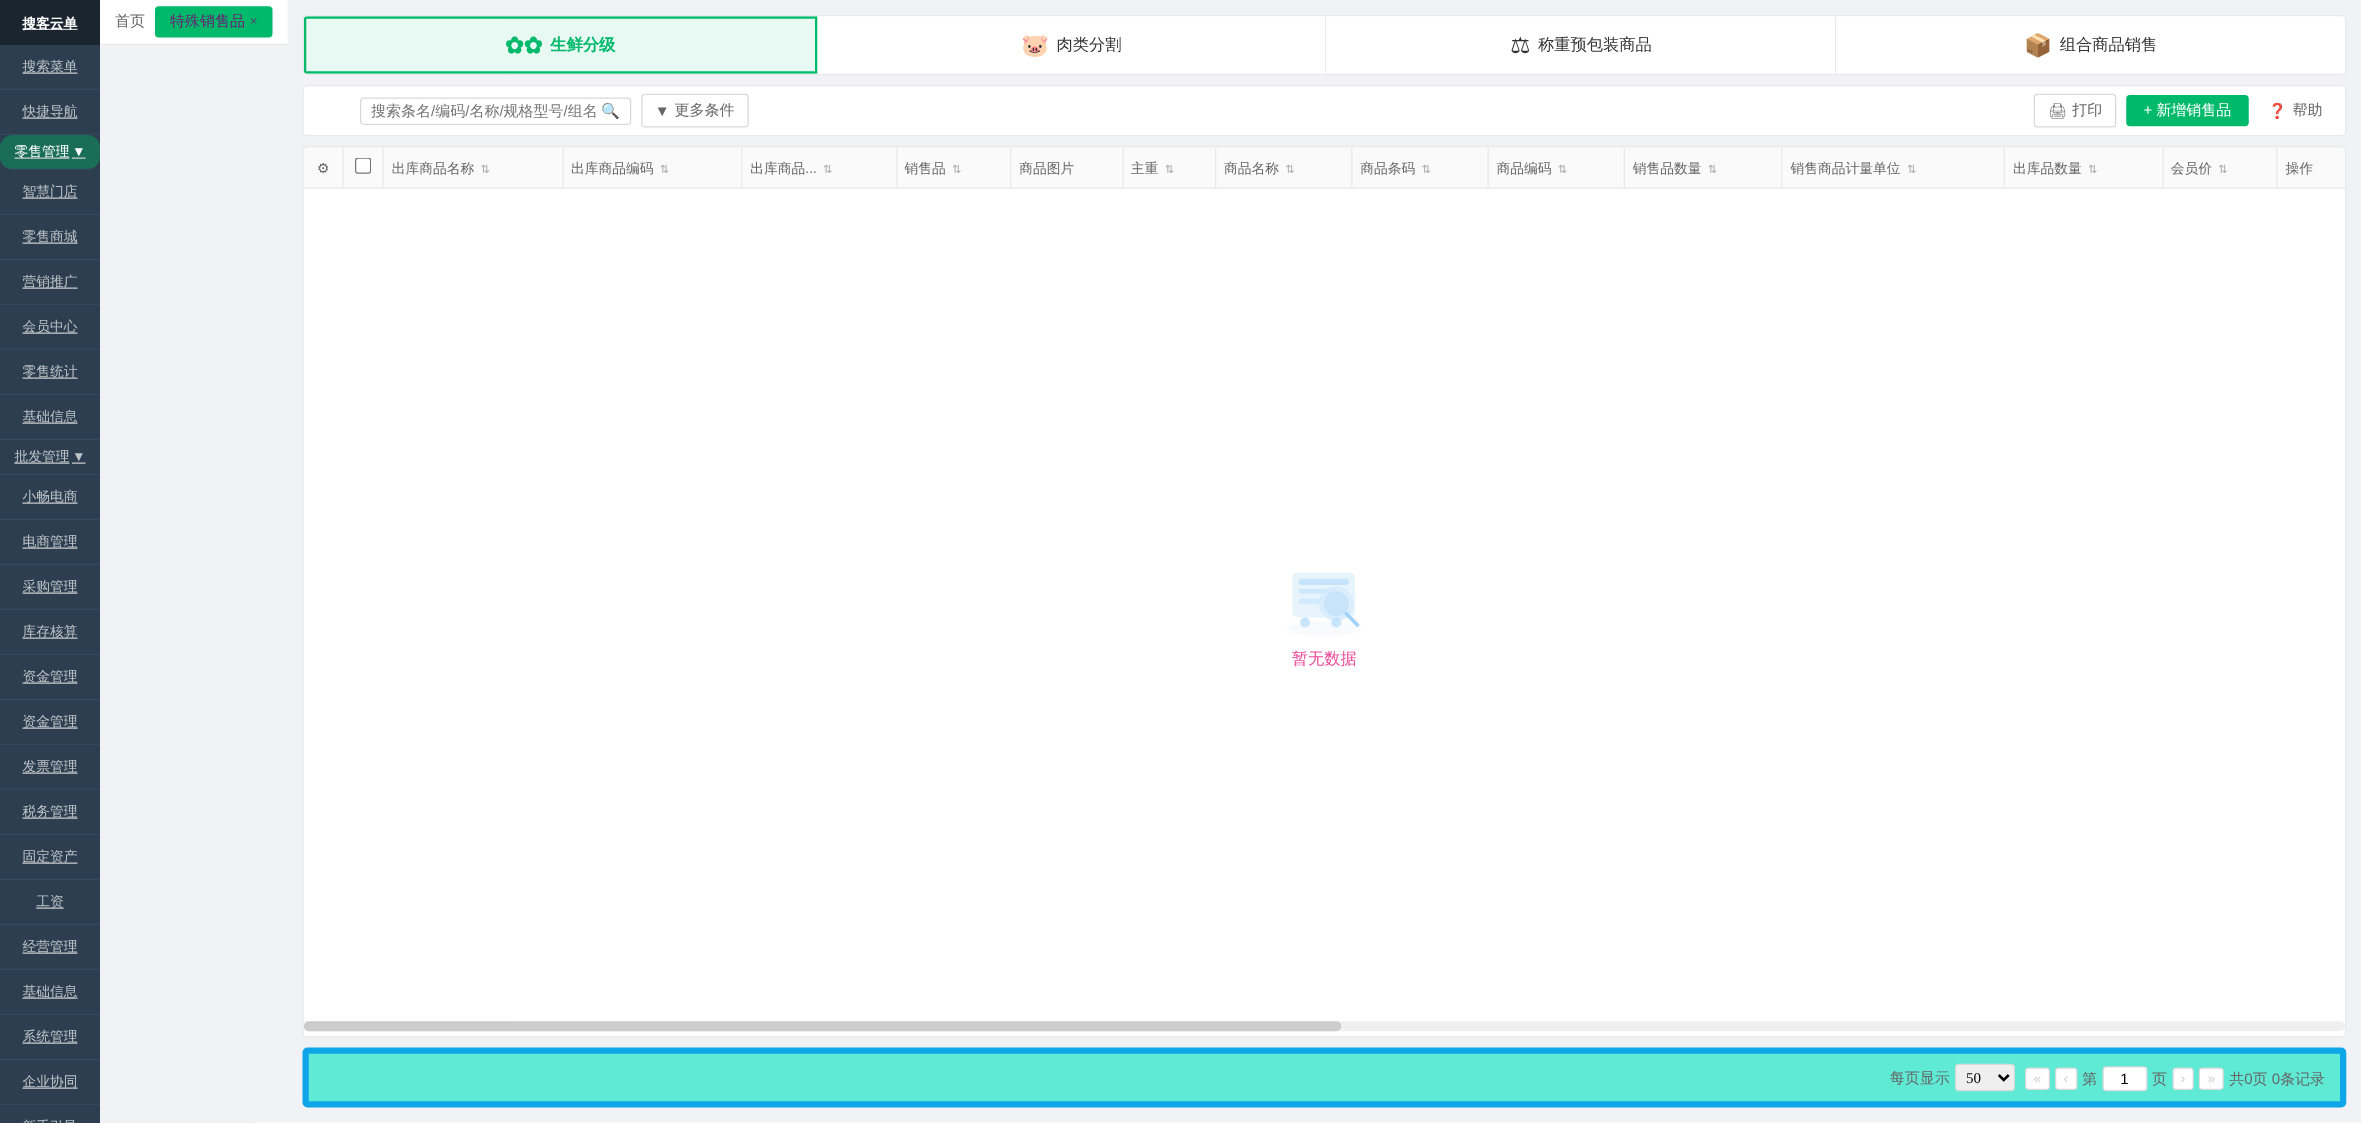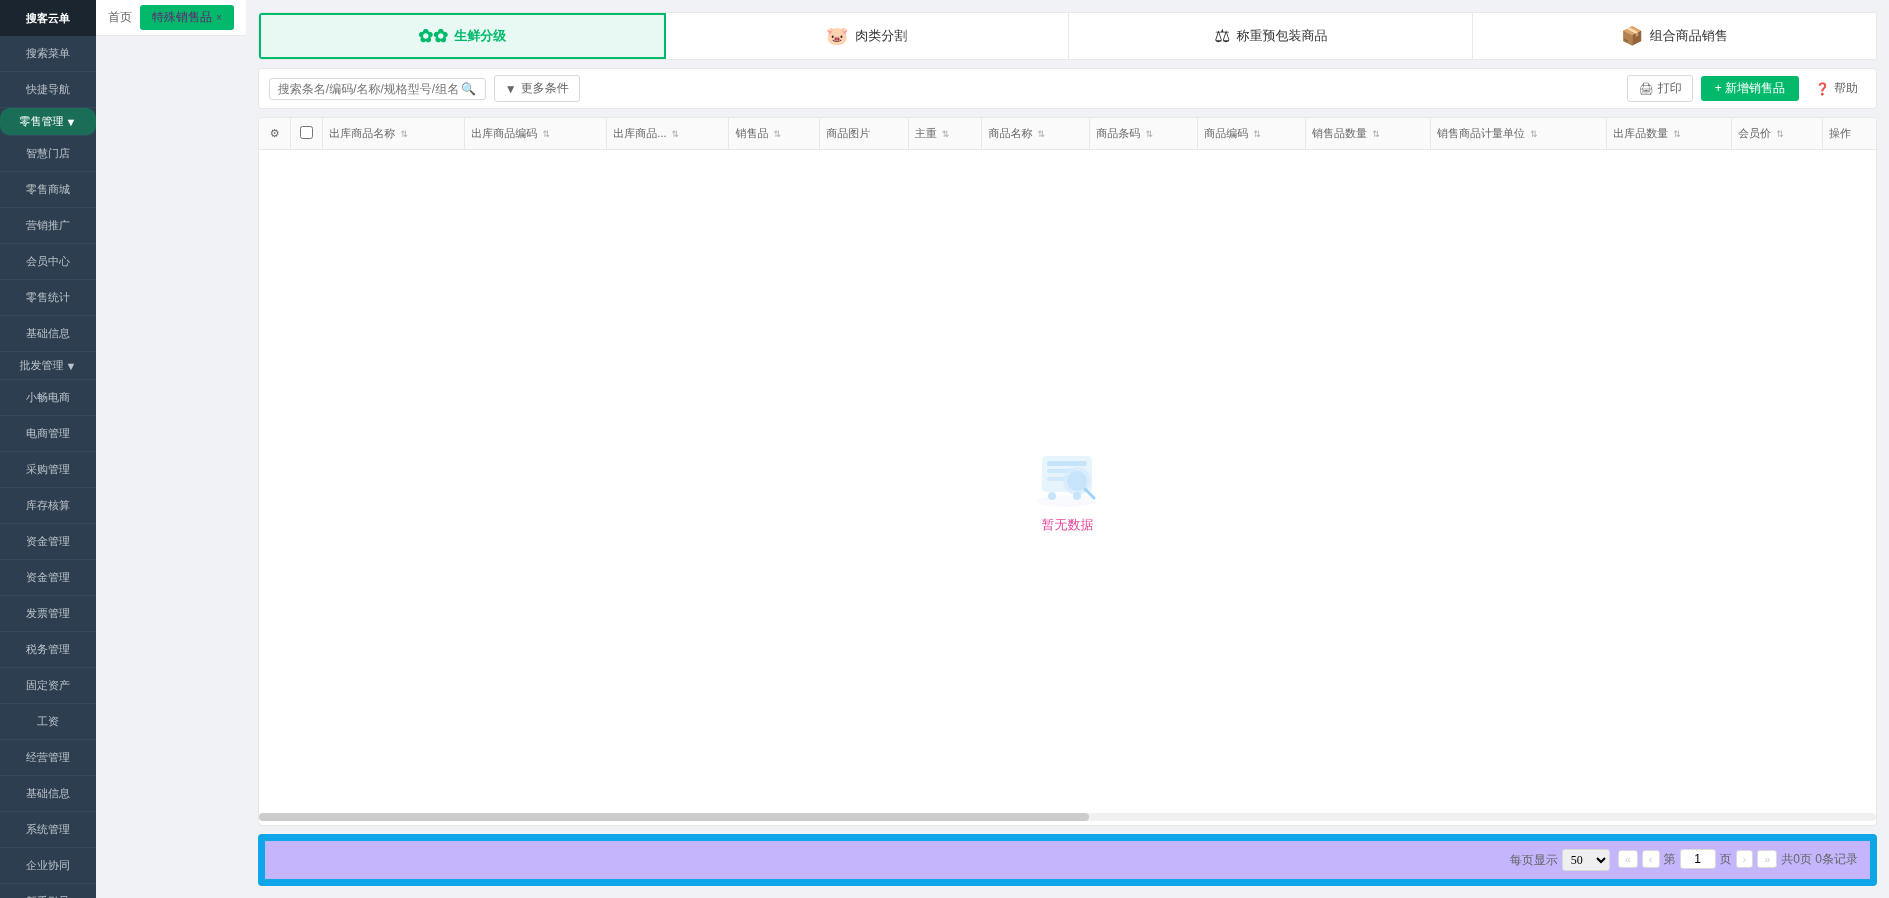--- a/index.html
+++ b/index.html
@@ -7,7 +7,7 @@
 
     
     .sidebar {
-      width: 96px;
+      width: 80px;
       background: #2c3e50;
       color: #ccc;
       display: flex;
@@ -16,6 +16,7 @@
       overflow-y: auto;
       overflow-x: hidden;
       flex-shrink: 0;
+      text-decoration: underline;
     }
     .sidebar-logo {
       background: #1a252f;

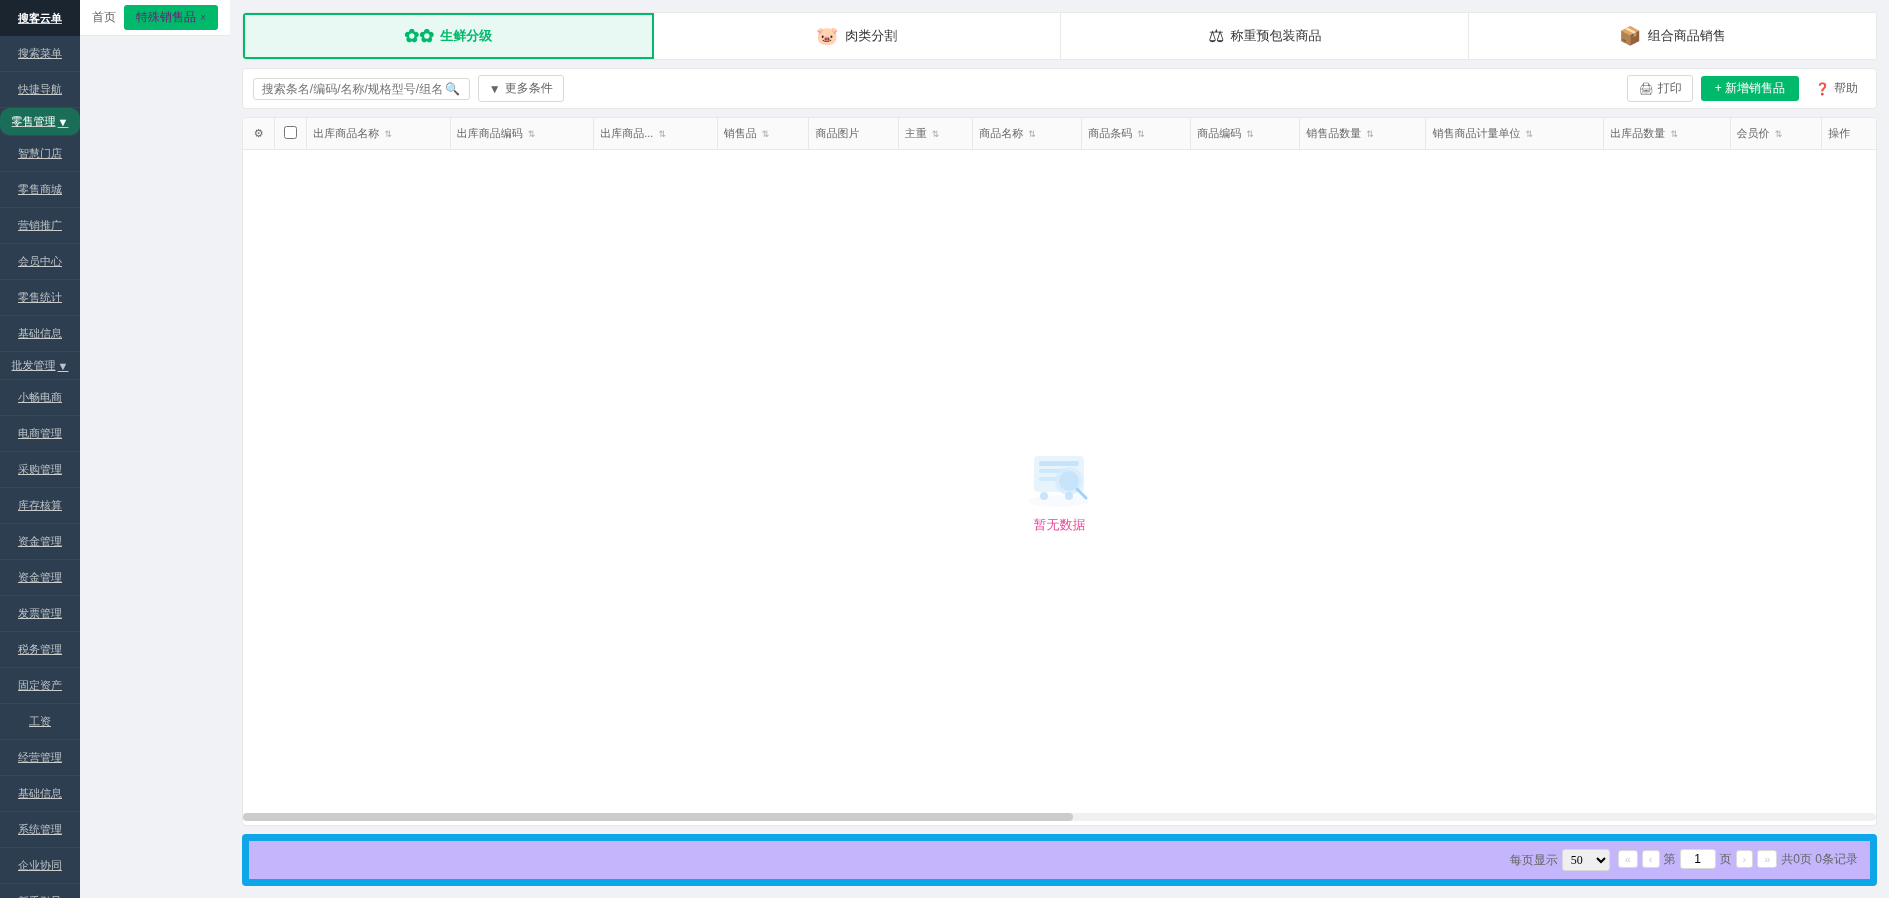--- a/index.html
+++ b/index.html
@@ -154,6 +154,7 @@
       display: flex;
       align-items: center;
       gap: 8px;
+      margin-left: 35px;
     }
     .search-box {
       display: flex;

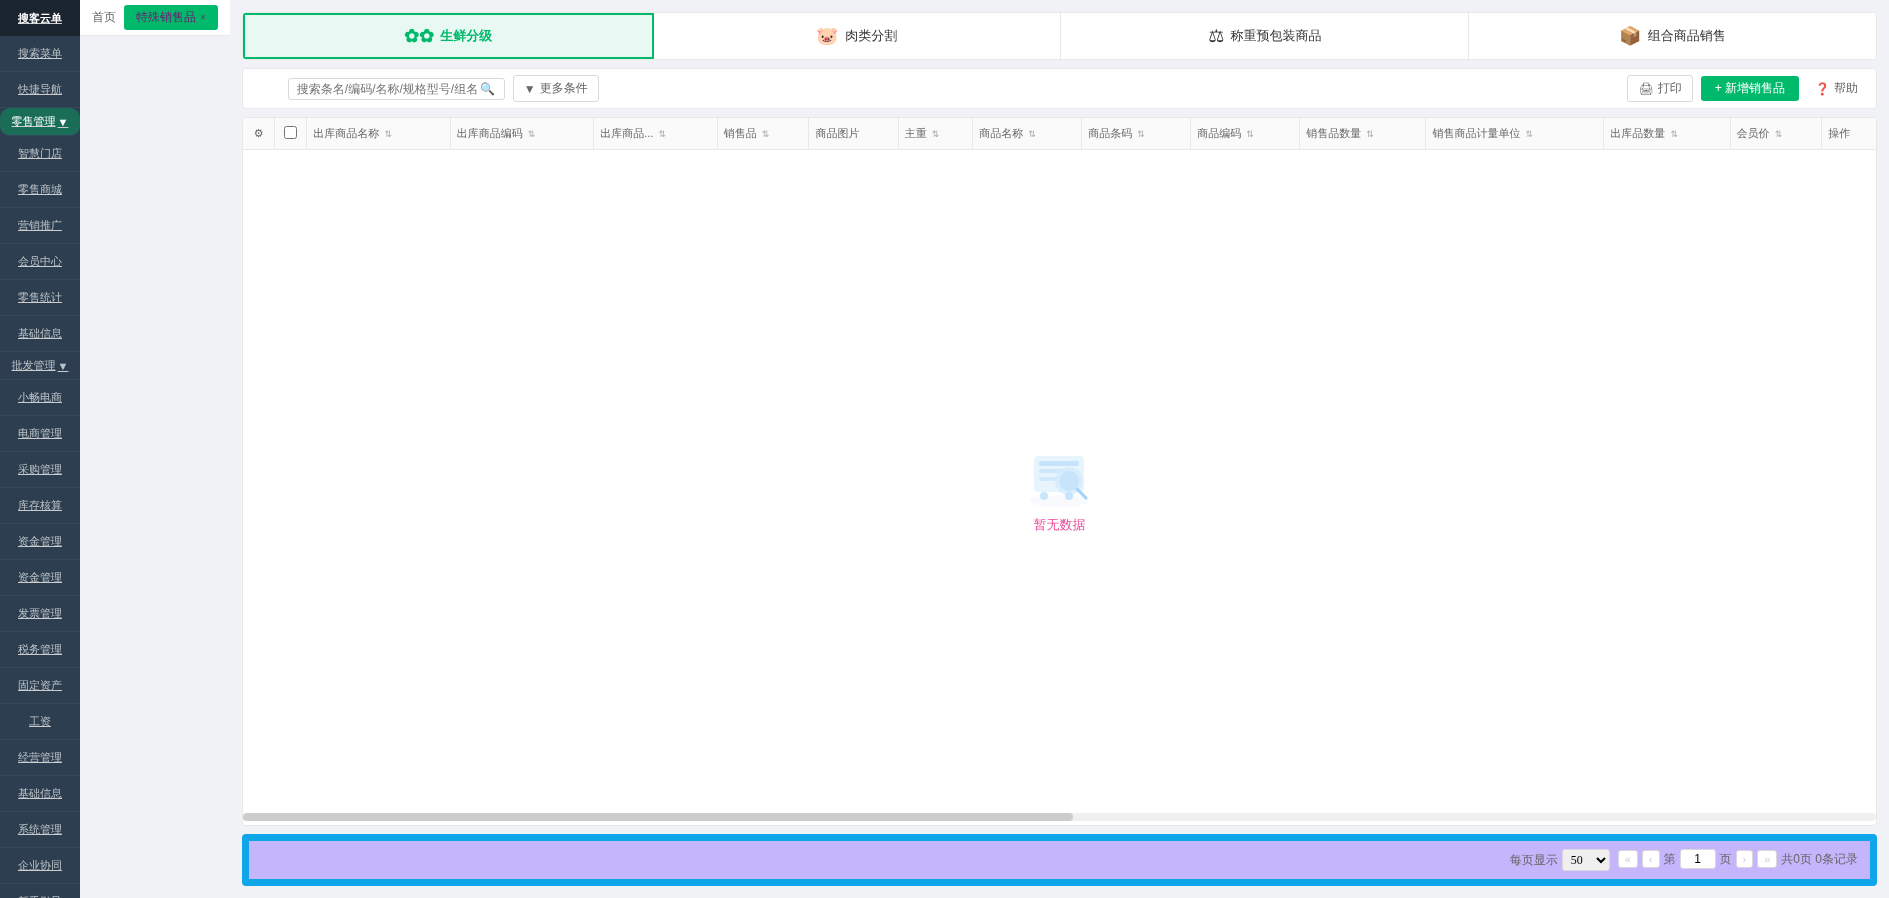--- a/index.html
+++ b/index.html
@@ -274,11 +274,11 @@
     
     .pagination {
       display: flex;
-      align-items: flex-start;
+      align-items: flex-end;
       justify-content: flex-end;
       padding: 8px 12px;
-      background: #c4b5fd;
-      border: 7px solid #0ea5e9;
+      background: #5eead4;
+      border: 5px solid #0ea5e9;
       border-radius: 4px;
       gap: 8px;
       font-size: 12px;

